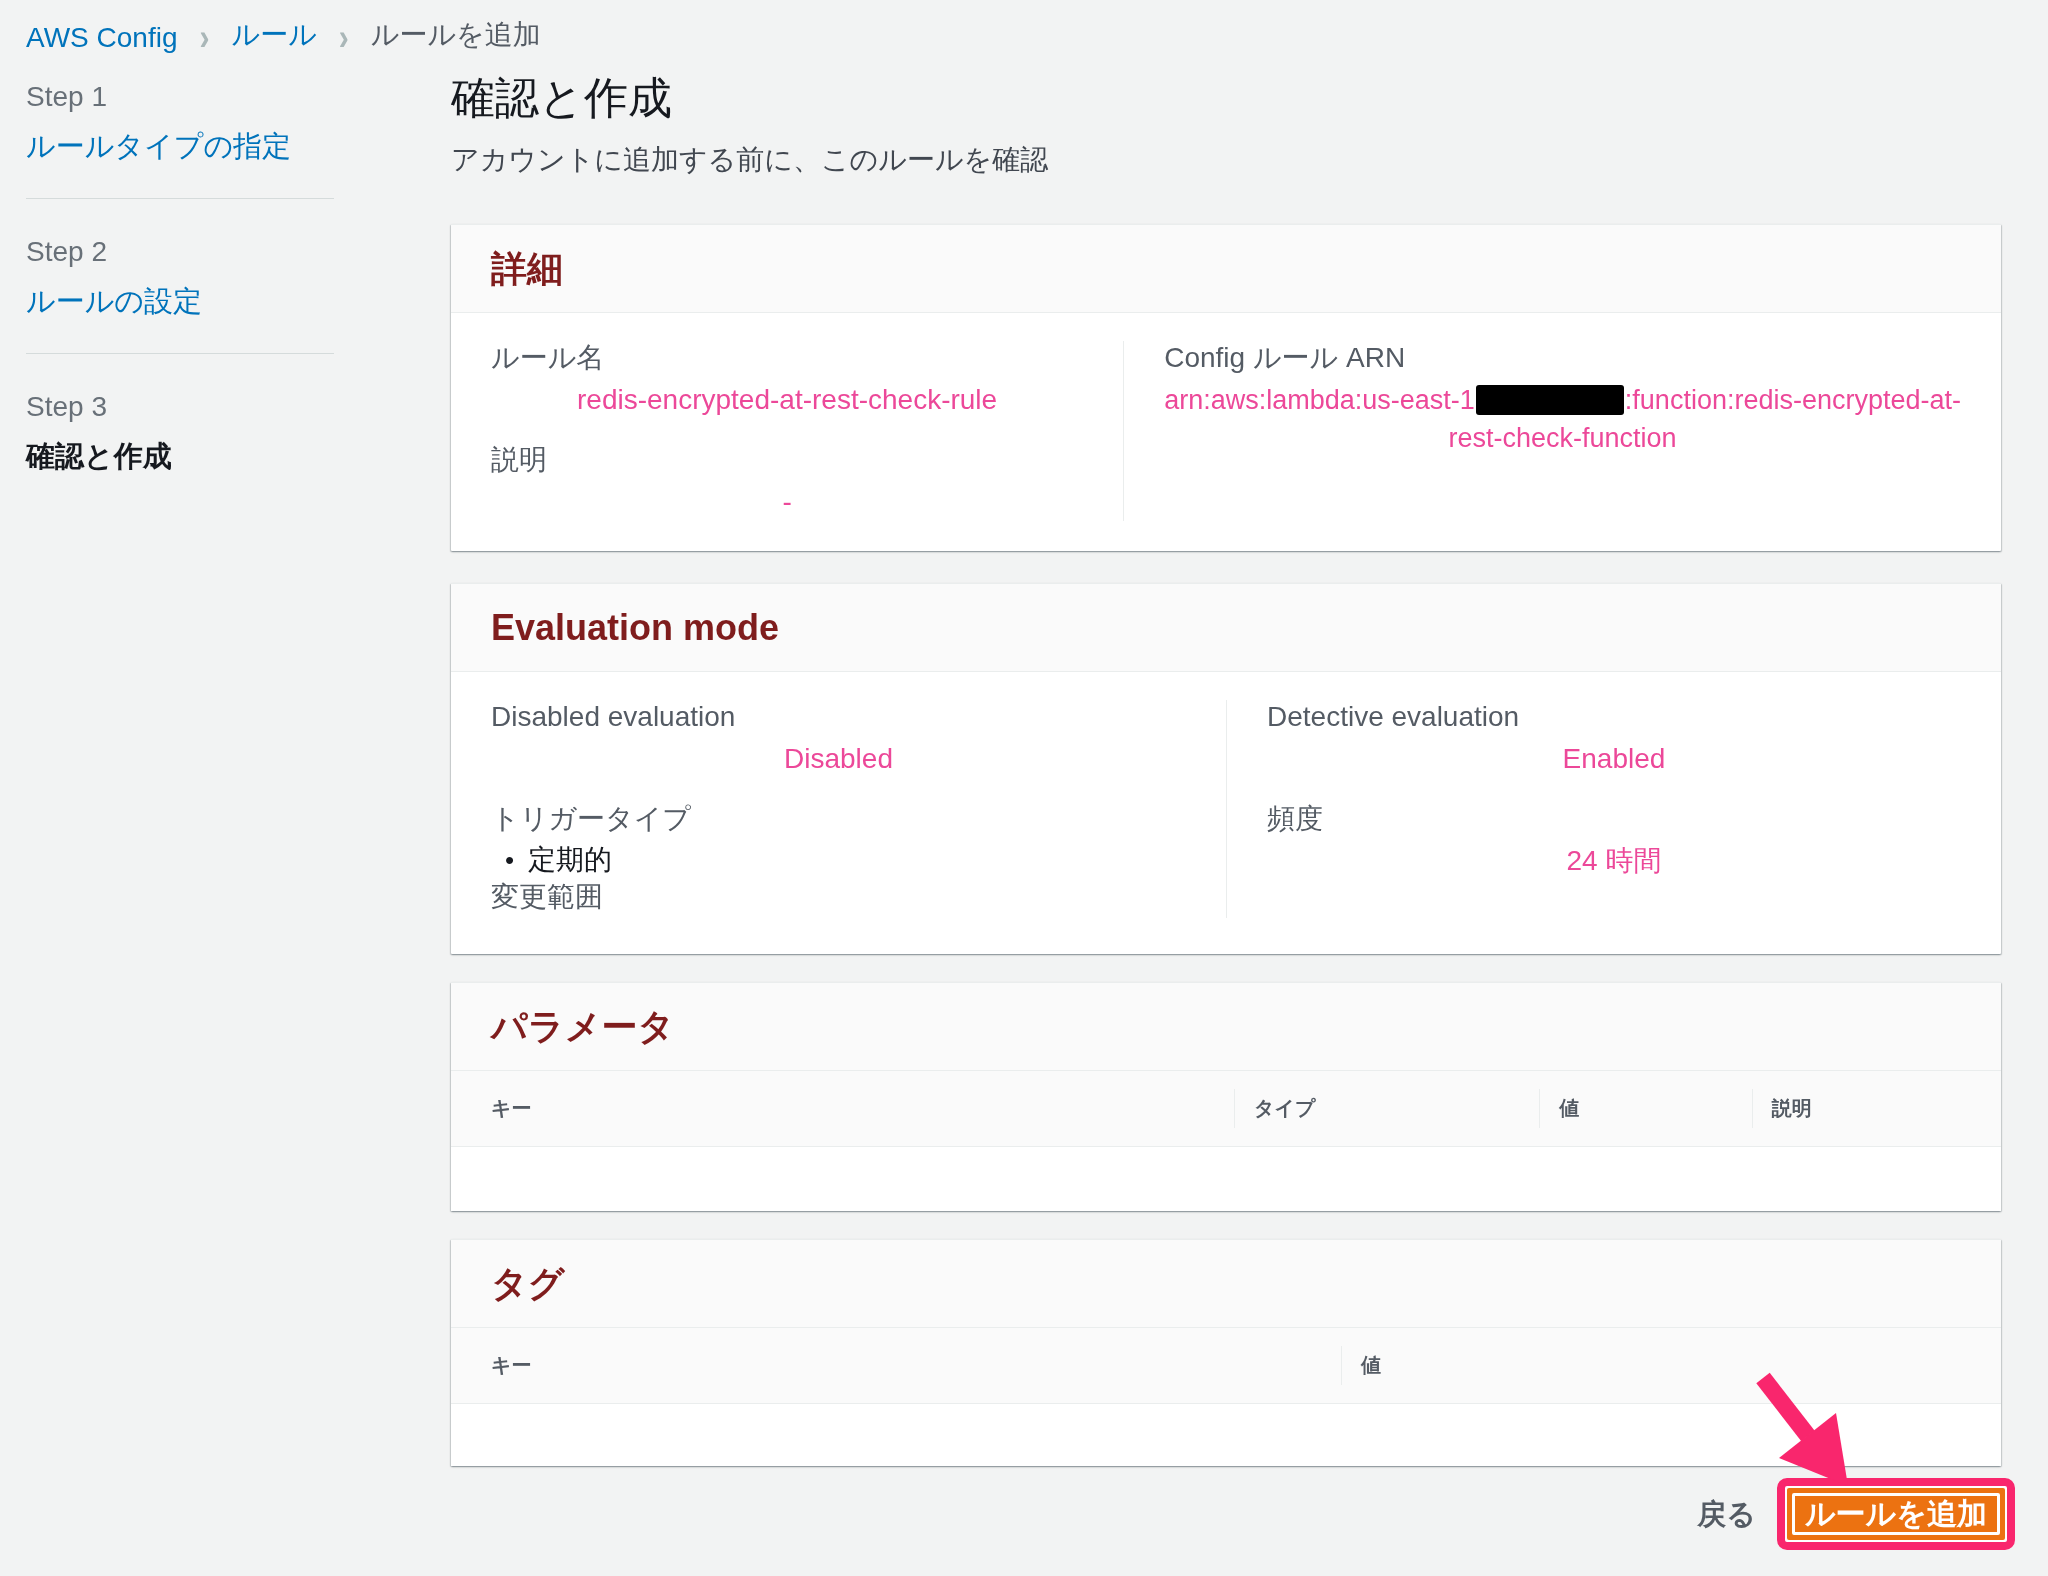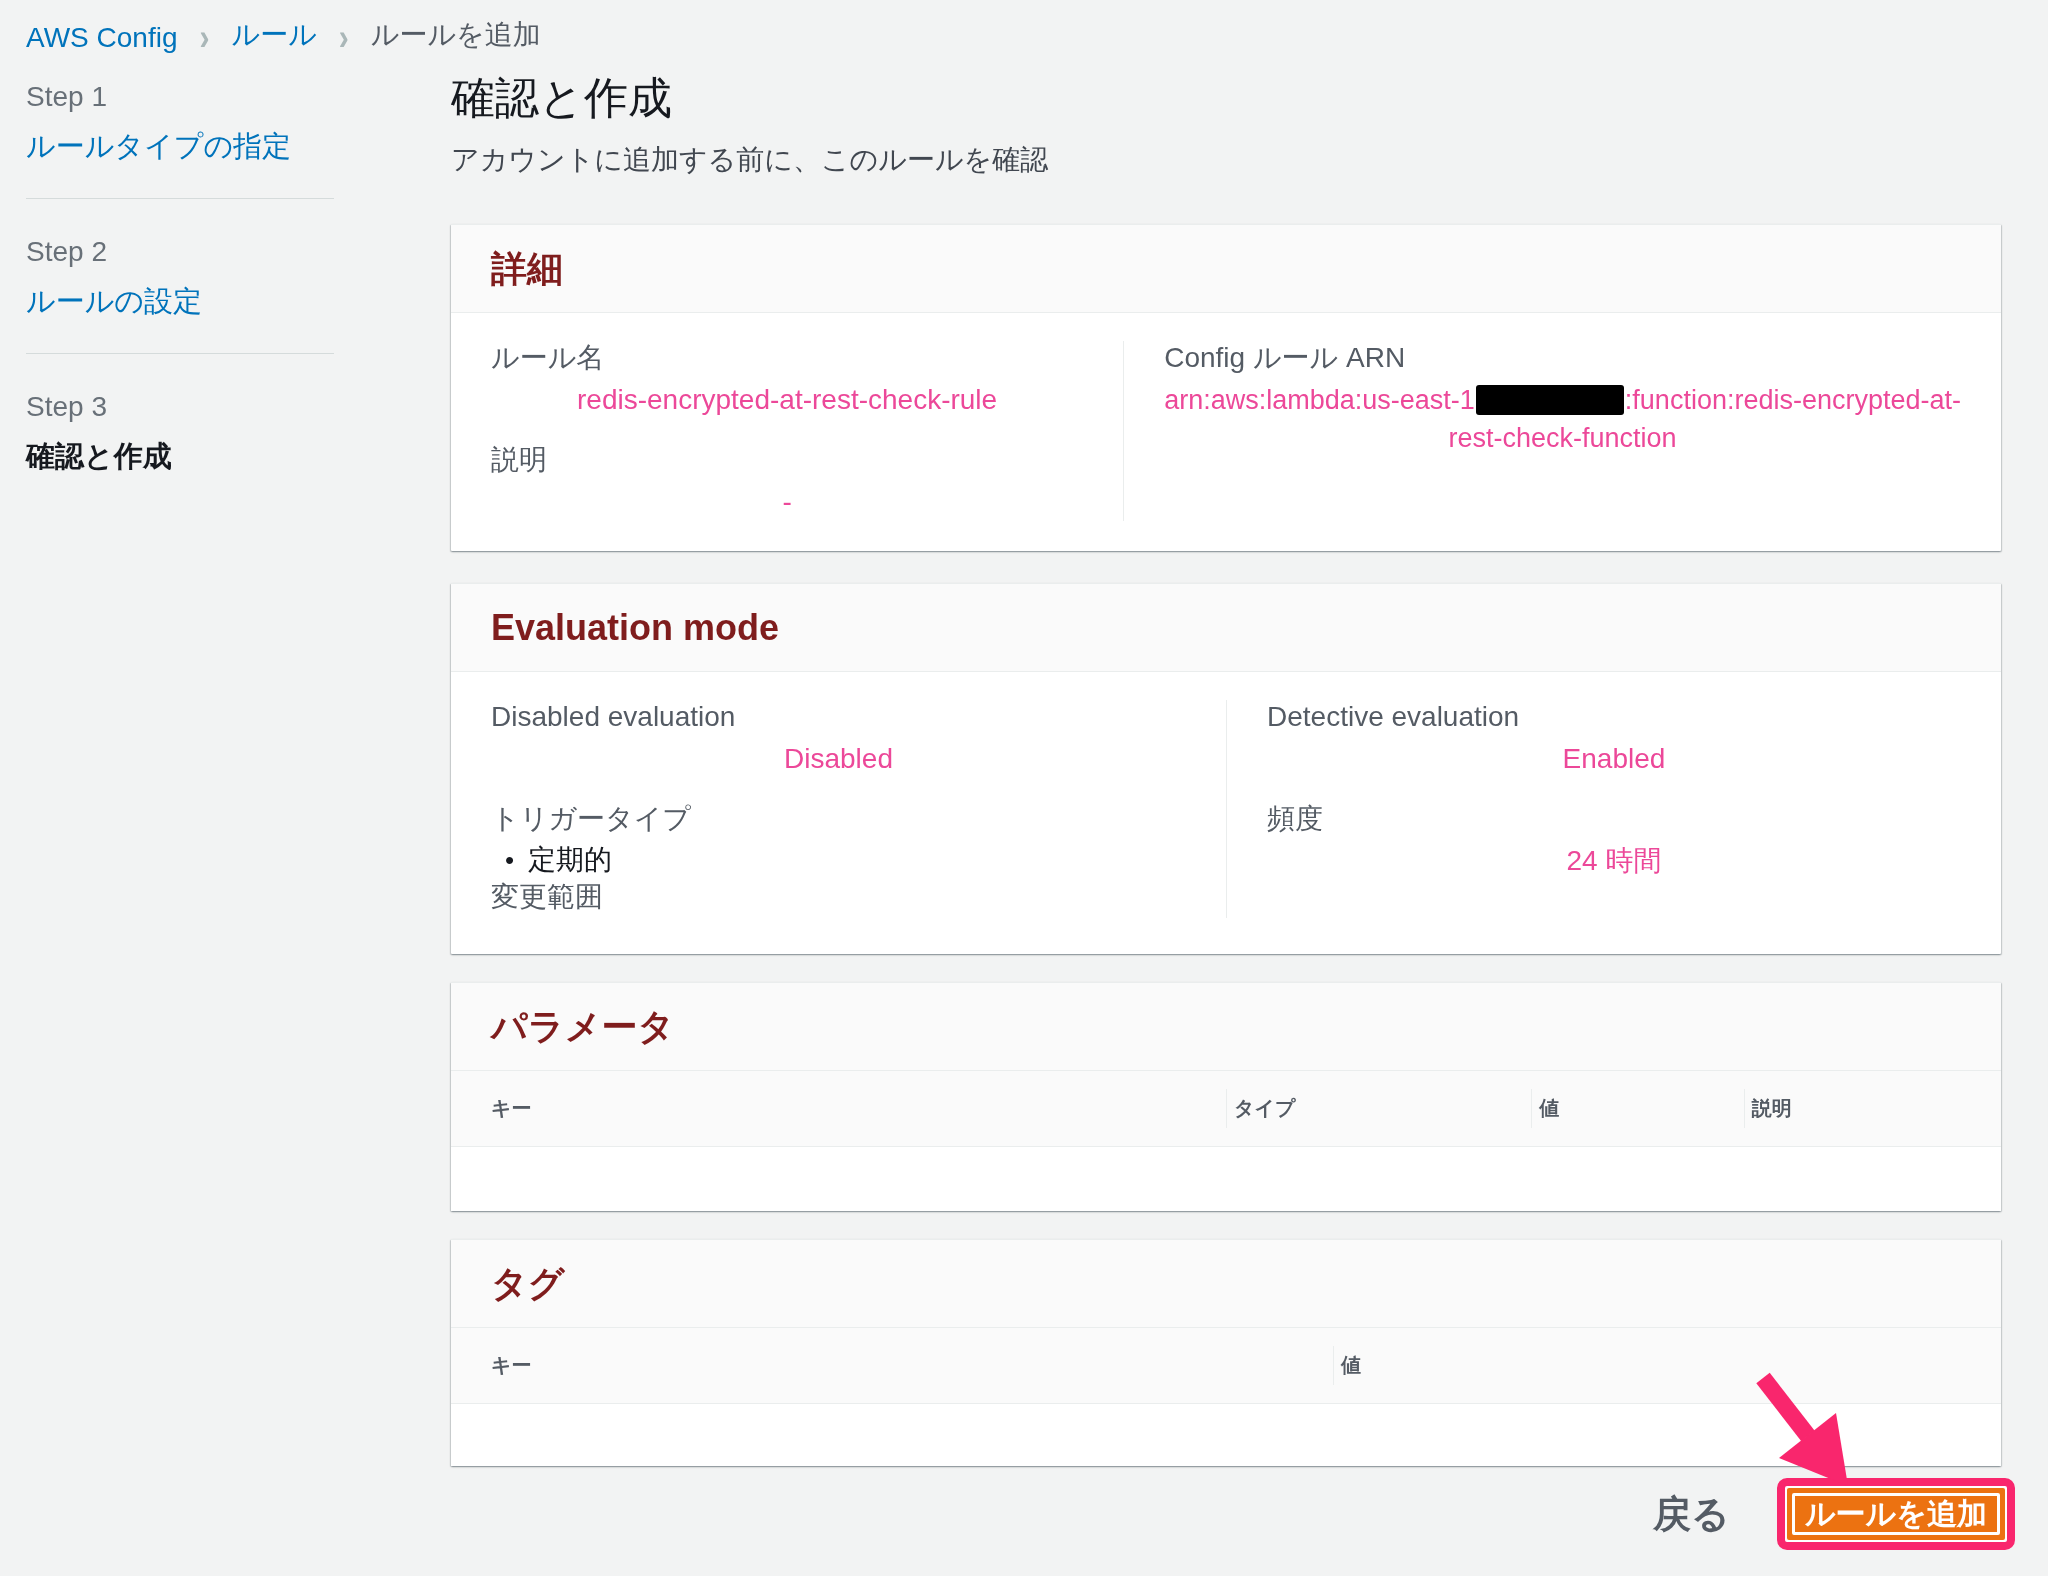--- a/index.html
+++ b/index.html
@@ -70,7 +70,7 @@
   .tbl-head.params { grid-template-columns:50% 19.7% 13.7% 16.6%; }
   .tbl-head.tags   { grid-template-columns:56.9% 43.1%; }
   .th { position:relative; font-size:20px; font-weight:700; color:#545b64; padding-left:40px; }
-  .th + .th { padding-left:8px; }
+  .th + .th { padding-left:20px;margin-left:8px; }
   .th + .th::before {
     content:''; position:absolute; left:0; top:-6px; bottom:-6px; width:1px; background:#eaeded;
   }

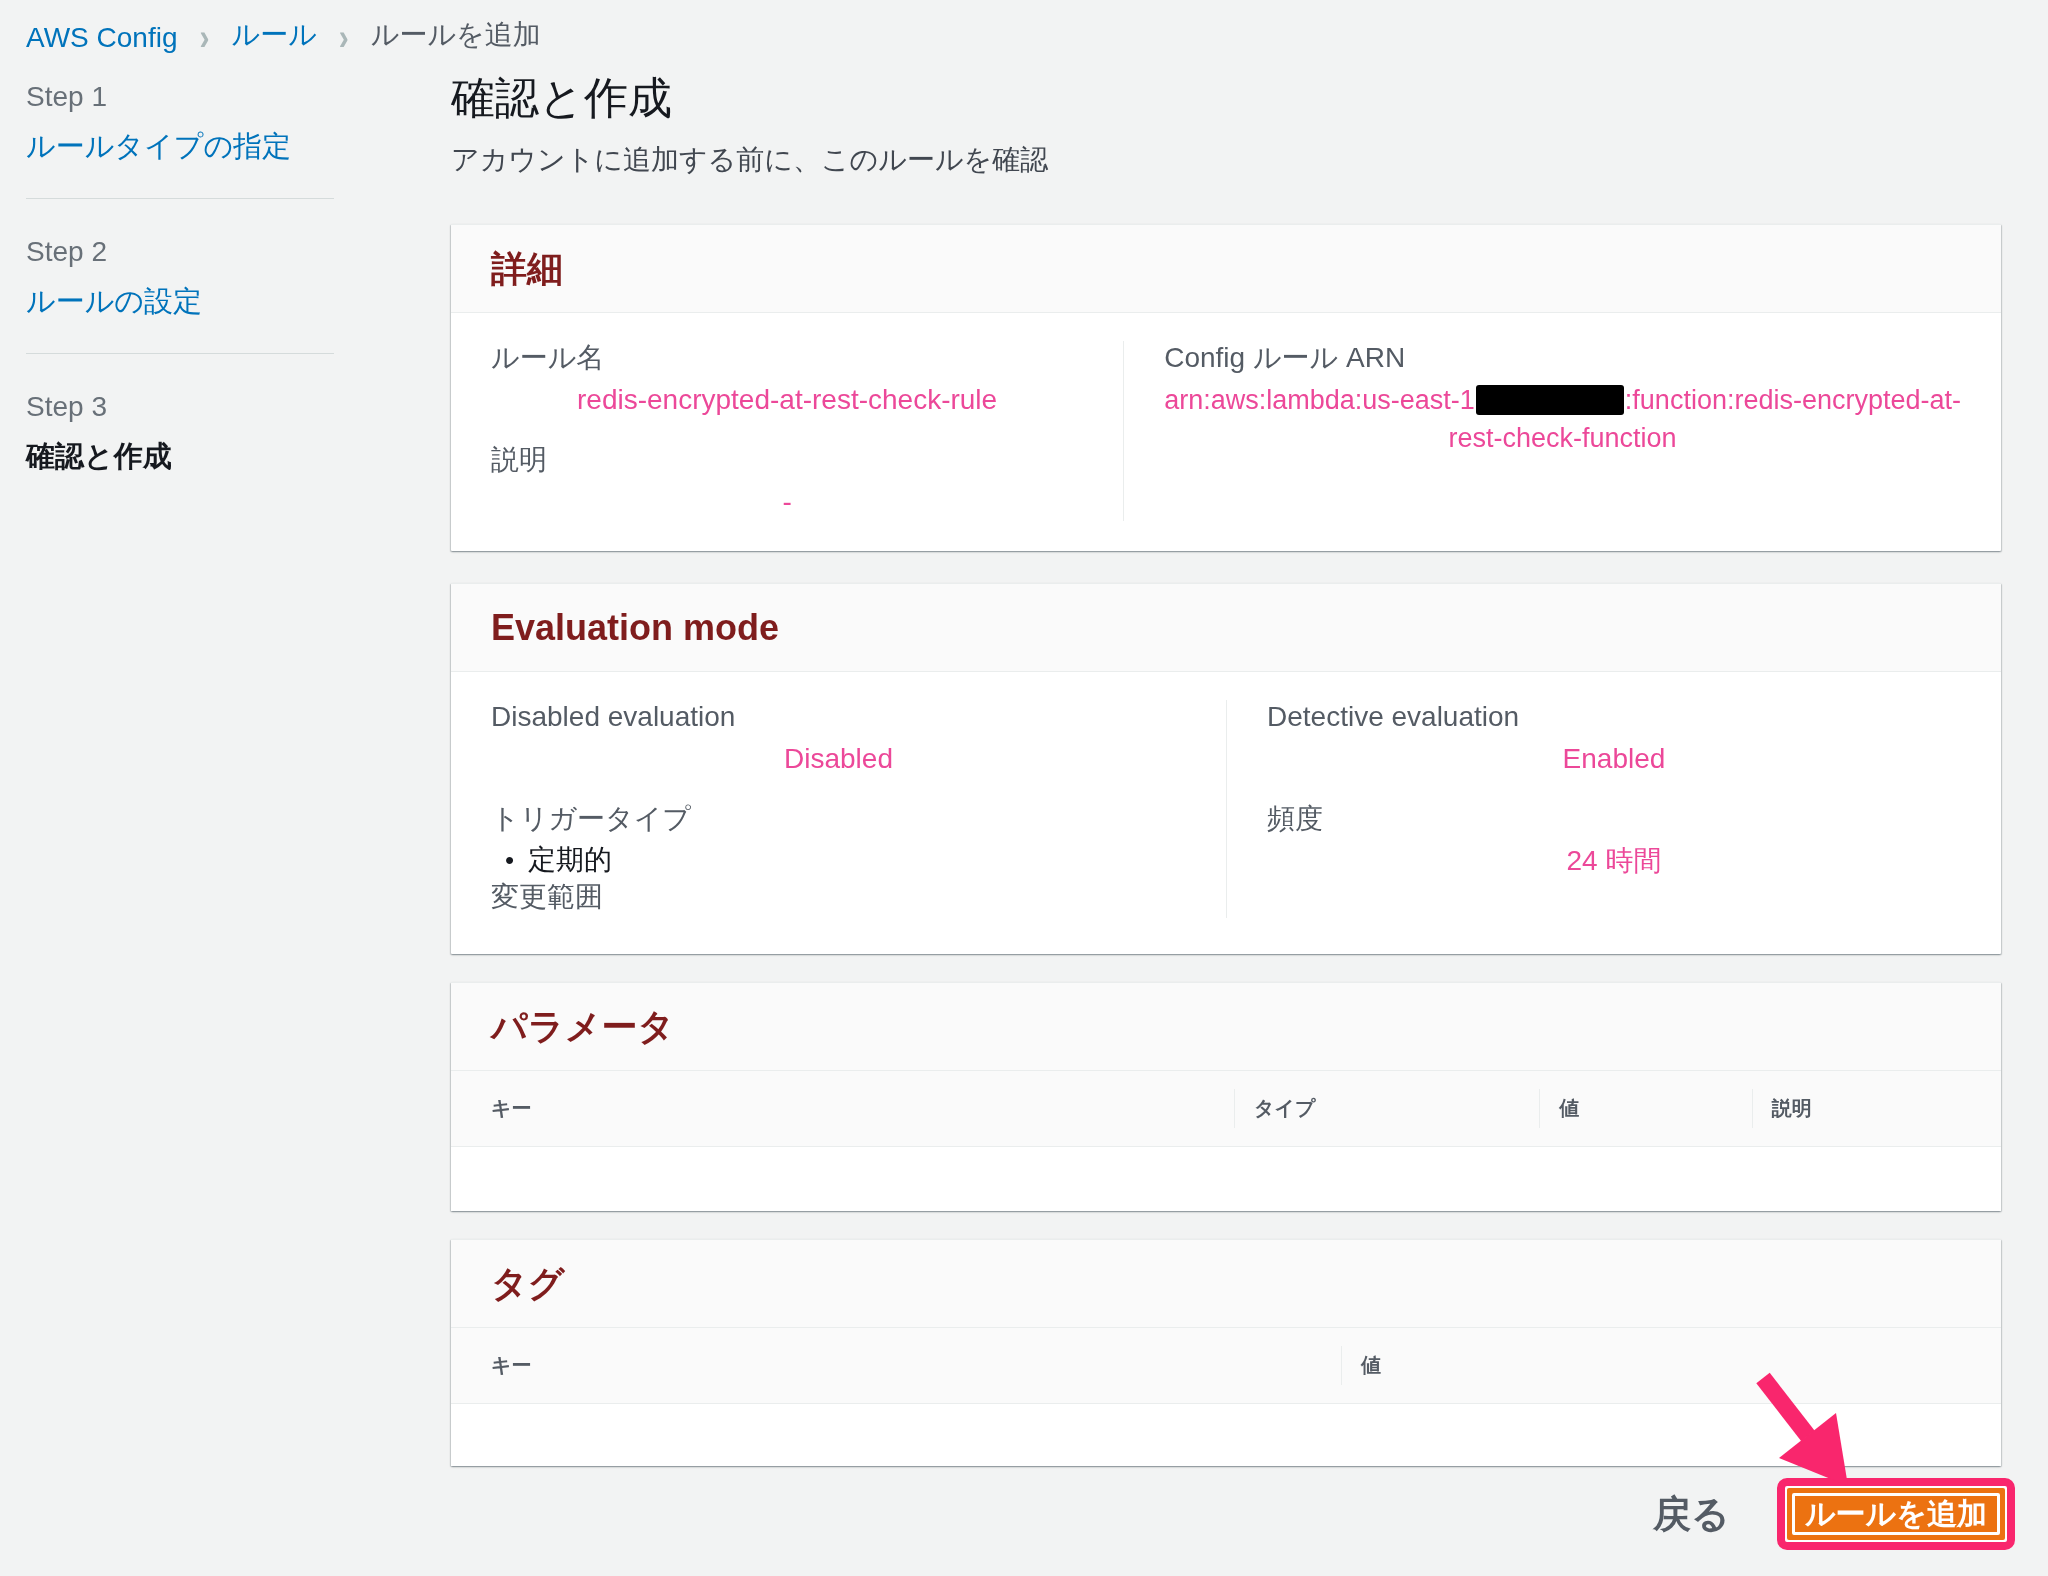--- a/index.html
+++ b/index.html
@@ -89,8 +89,8 @@
   }
   .back-btn {
     background:none; border:none; cursor:pointer;
-    font-family:inherit; font-size:38px; font-weight:700; color:#545b64;
-    margin-right:47px; line-height:36px;
+    font-family:inherit; font-size:29px; font-weight:700; color:#545b64;
+    margin-right:21px; line-height:36px;
   }
   .annotation-ring {
     border:8px solid #f9266d; border-radius:10px; padding:2px;

